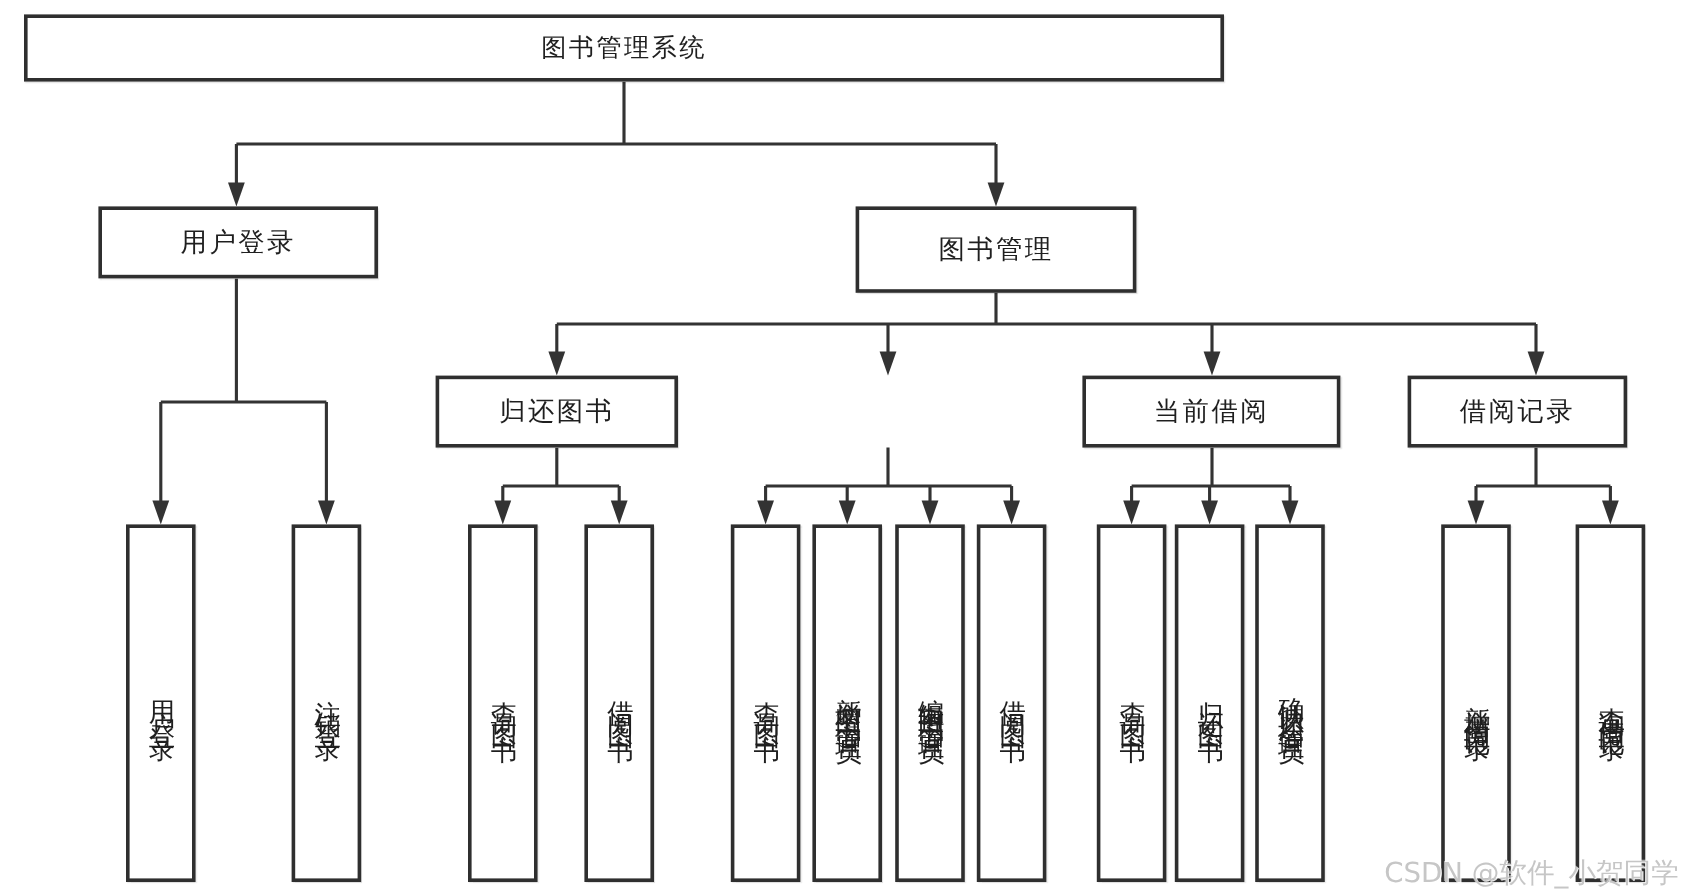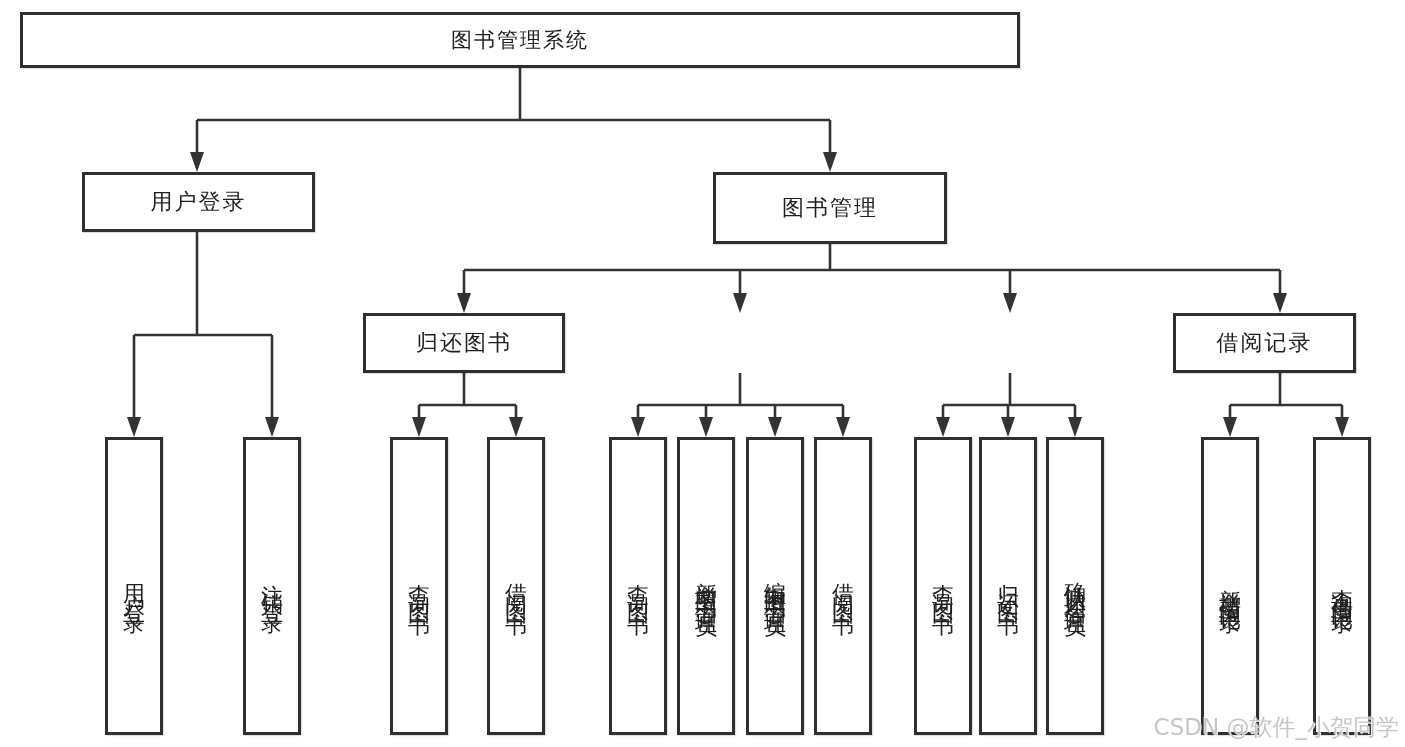--- a/index.html
+++ b/index.html
@@ -93,6 +93,7 @@
   <div class="box h" style="left:713px;top:172px;width:234px;height:72px">图书管理</div>
 
   <div class="box h" style="left:363px;top:313px;width:202px;height:60px">归还图书</div>
+  <div class="box h" style="left:902px;top:313px;width:215px;height:60px">当前借阅</div>
   <div class="box h" style="left:1173px;top:313px;width:183px;height:60px">借阅记录</div>
 
   <div class="box leaf" style="left:105px;top:437px;width:58px;height:298px">用户登录</div>

